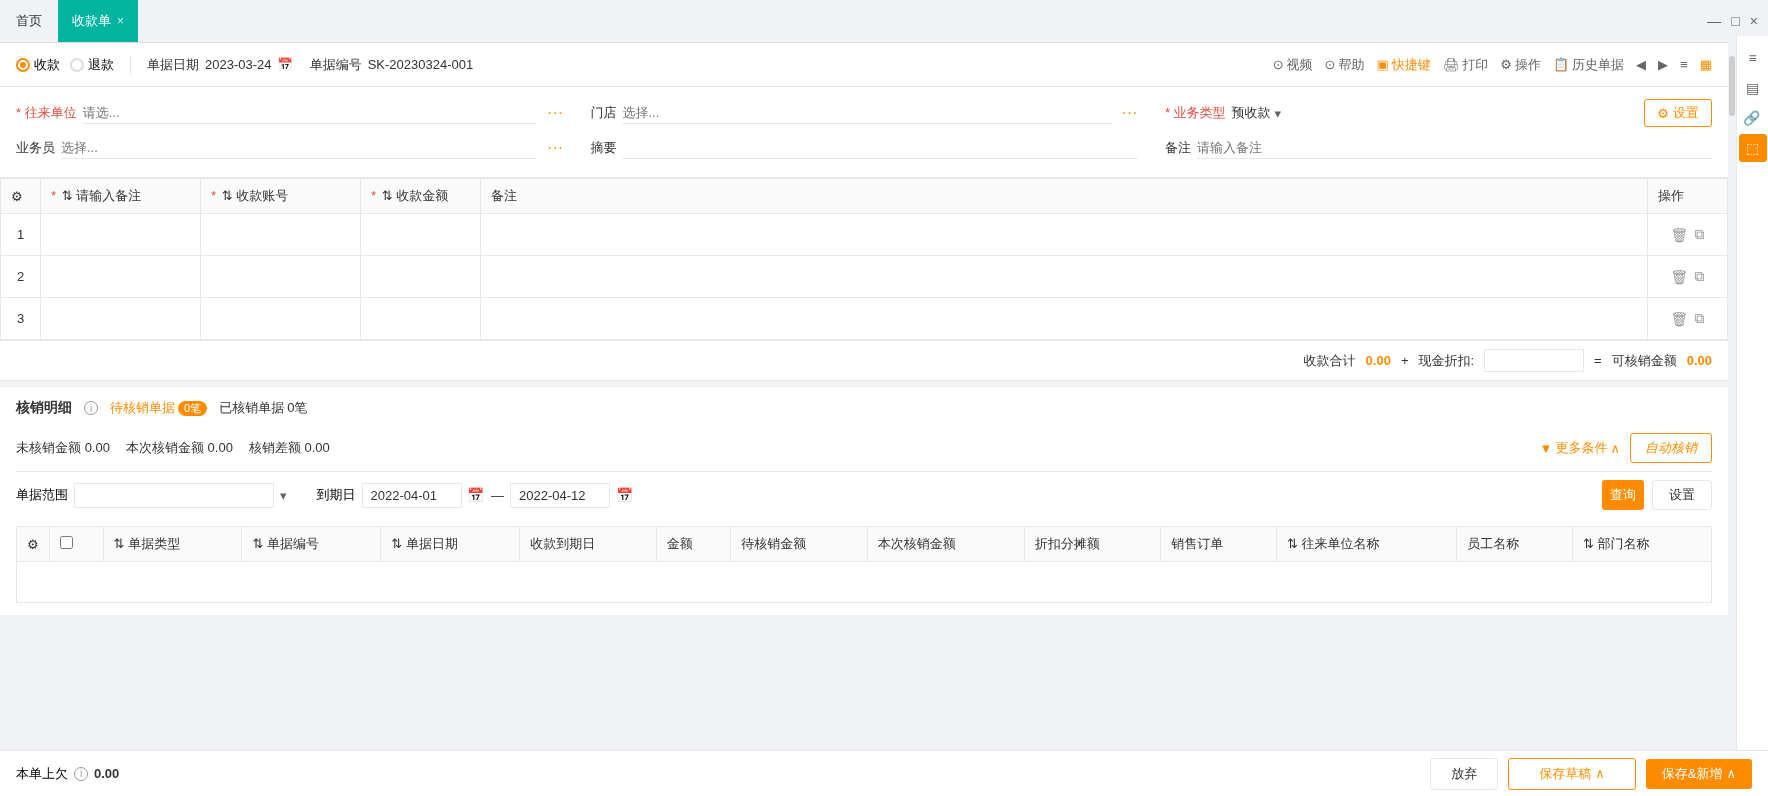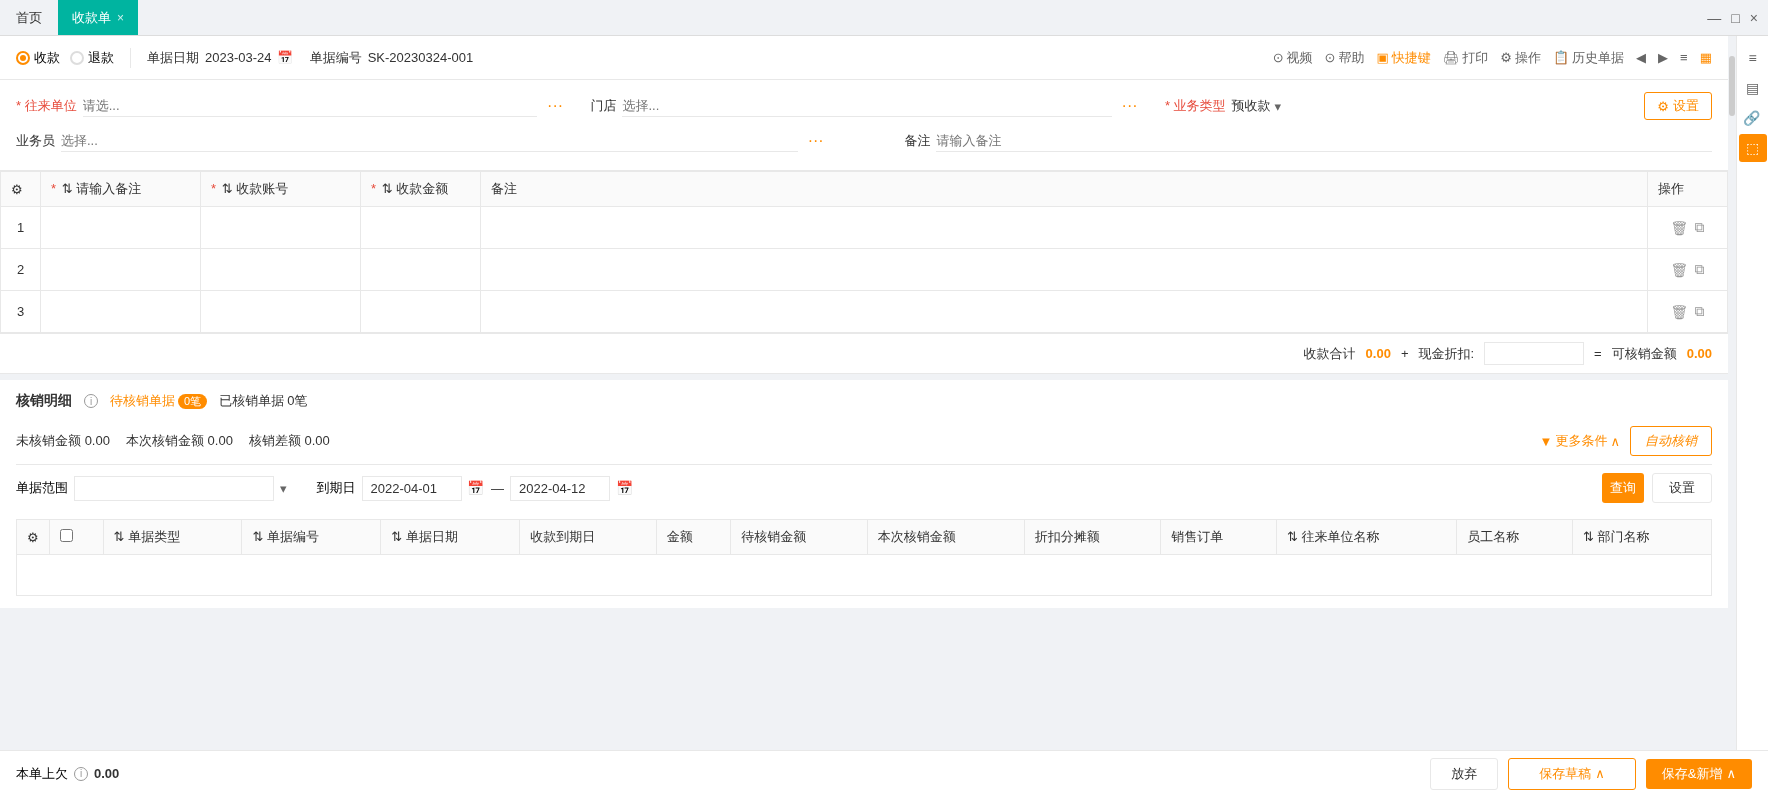--- a/index.html
+++ b/index.html
@@ -7,7 +7,7 @@
 
     
     .tab-bar {
-      display: flex; align-items: center; background: #f0f2f5; height: 36px;
+      display: flex; align-items: center; background: #f0f2f5; height: 43px;
       border-bottom: 1px solid #ddd;
     }
     .tab-home {

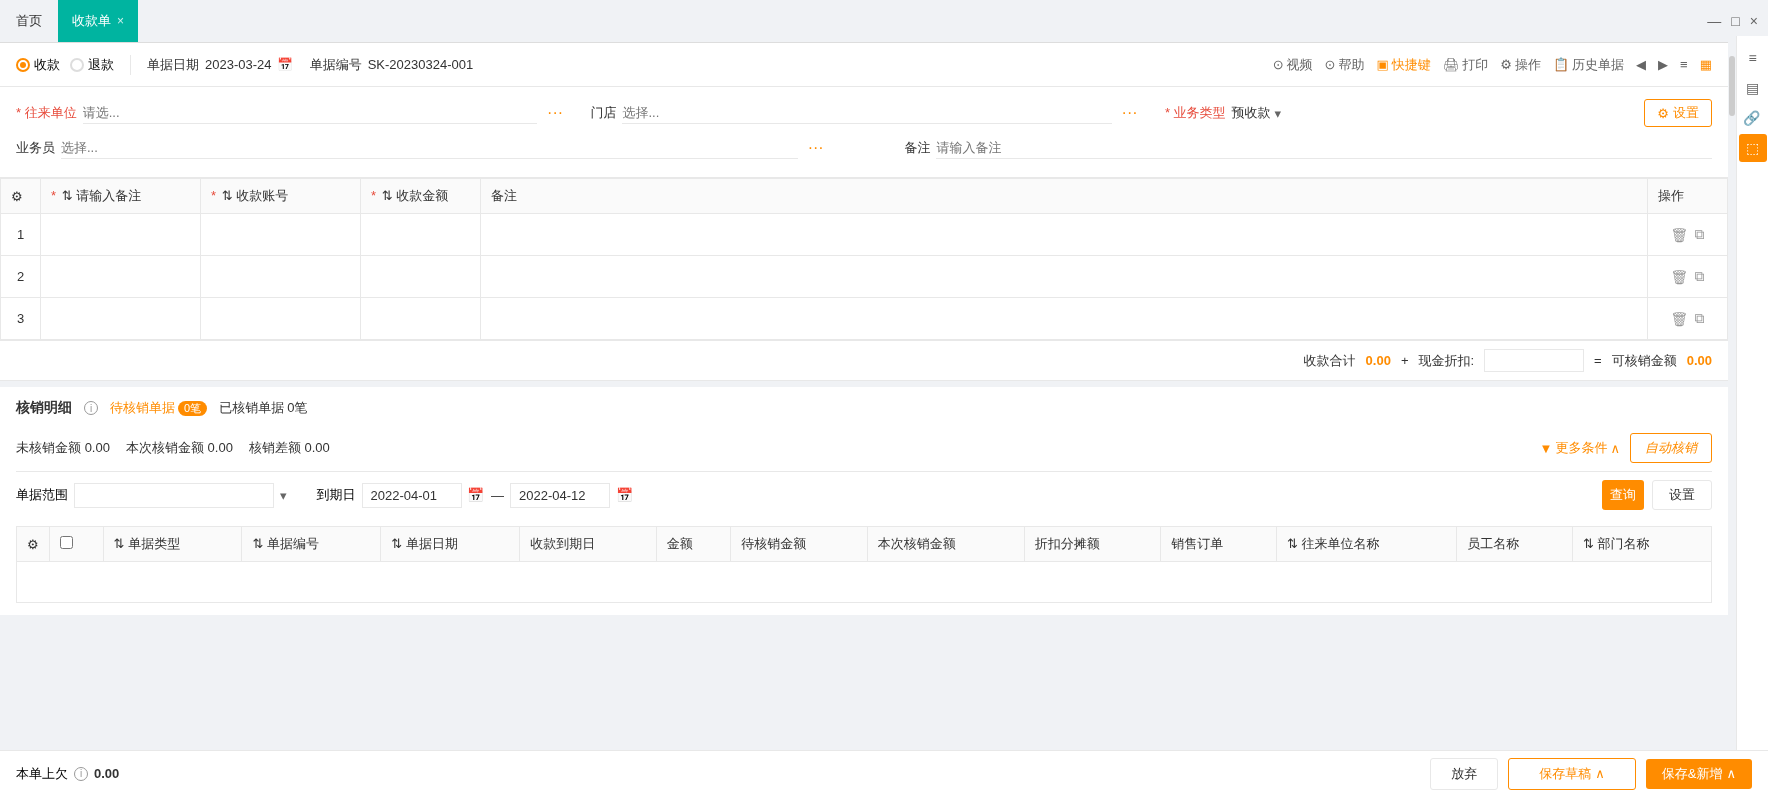--- a/index.html
+++ b/index.html
@@ -291,6 +291,10 @@
         <span class="field-ellipsis">···</span>
       </div>
       <div style="flex:0.1"></div>
+      <div class="form-field" style="flex:2">
+        <span class="field-label-plain">摘要</span>
+        <input type="text" class="field-input" style="">
+      </div>
       <div style="flex:0.1"></div>
       <div class="form-field" style="flex:2">
         <span class="field-label-plain">备注</span>

